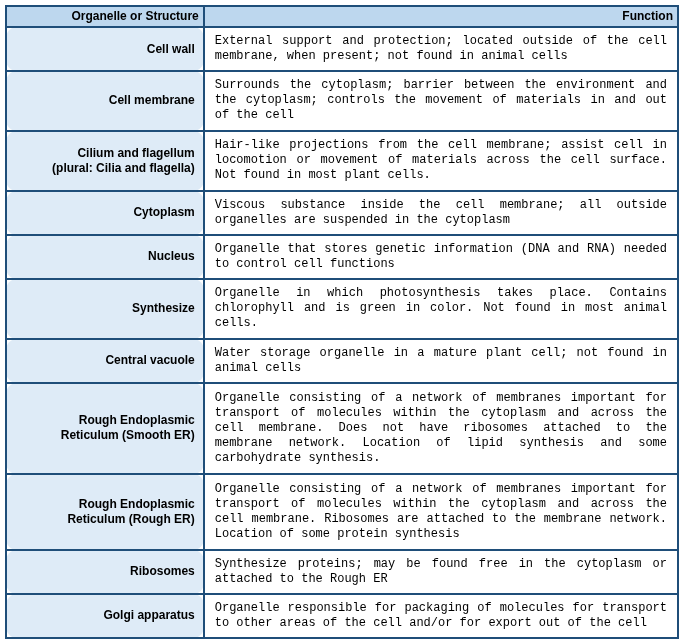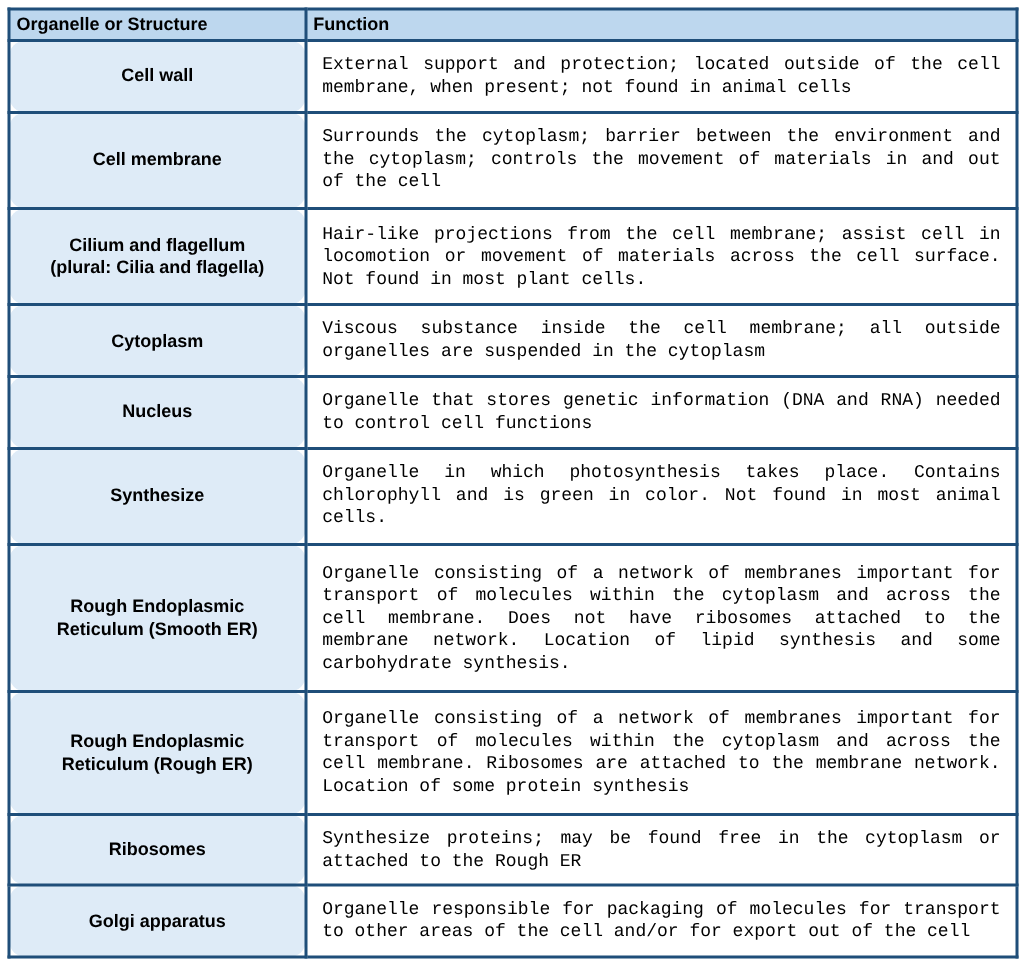--- a/index.html
+++ b/index.html
@@ -40,7 +40,7 @@
   thead th {
     background: var(--header-bg);
     font-weight: bold;
-    text-align: left;
+    text-align: right;
     padding: 2px 4px;
     height: 20px;
   }

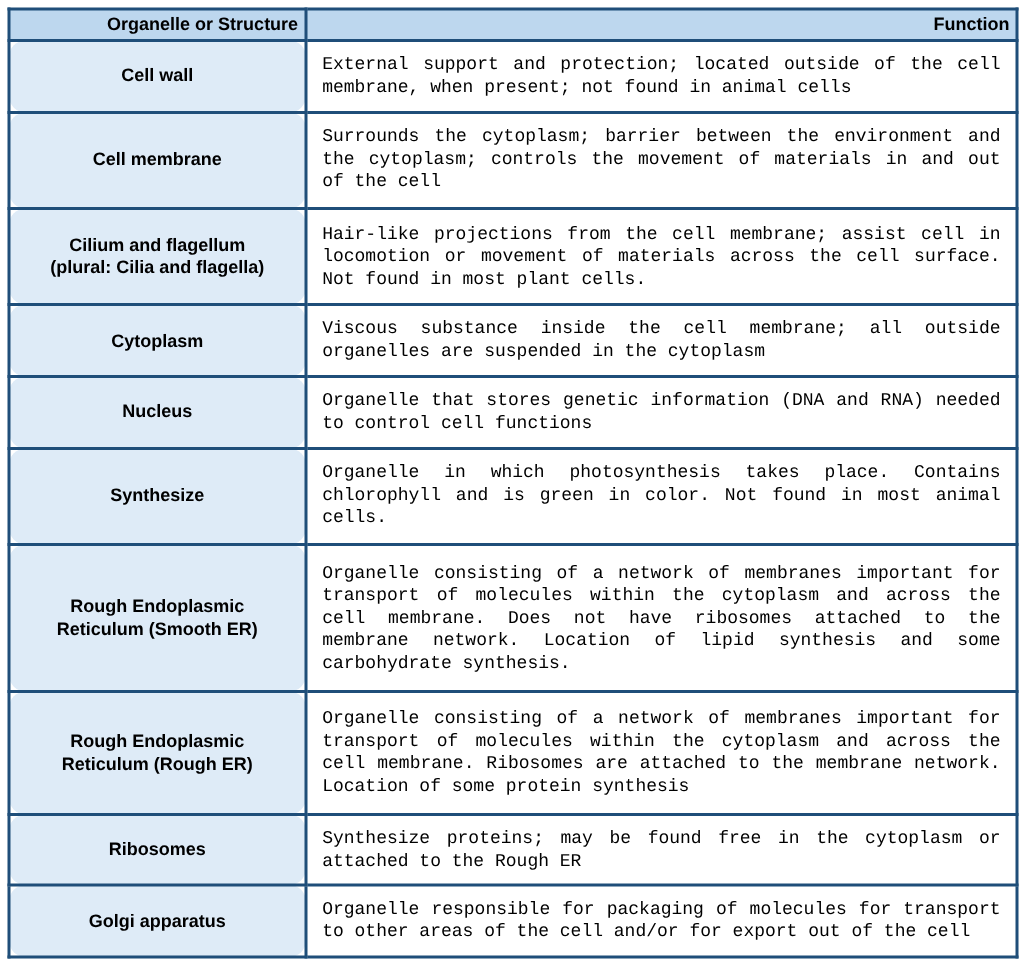--- a/index.html
+++ b/index.html
@@ -47,7 +47,7 @@
   td.cell-organelle {
     background: var(--cell-bg);
     font-weight: bold;
-    text-align: center;
+    text-align: right;
     padding: 6px 8px;
     white-space: pre-line;
     border-radius: 11px;

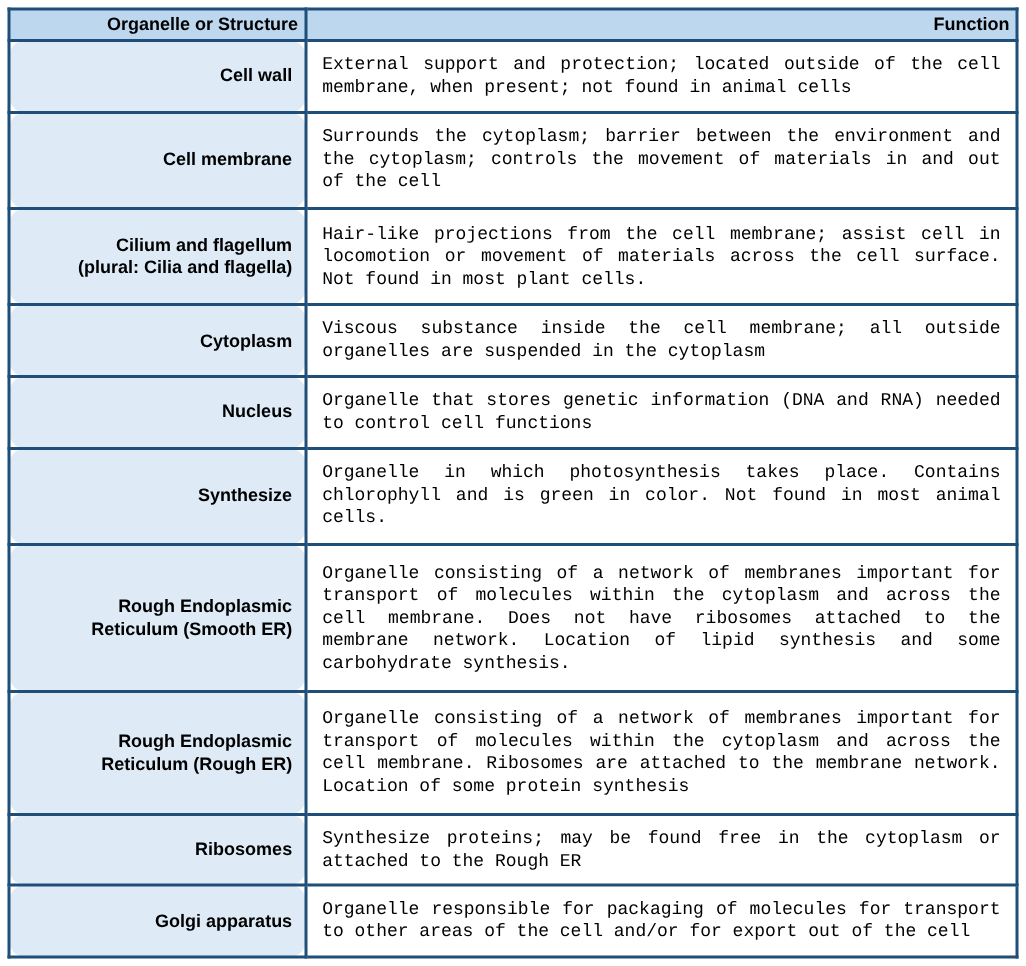--- a/index.html
+++ b/index.html
@@ -97,6 +97,10 @@
         <td class="cell-function">Organelle in which photosynthesis takes place. Contains chlorophyll and is green in color. Not found in most animal cells.</td>
       </tr>
       <tr>
+        <td class="cell-organelle">Central vacuole</td>
+        <td class="cell-function">Water storage organelle in a mature plant cell; not found in animal cells</td>
+      </tr>
+      <tr>
         <td class="cell-organelle">Rough Endoplasmic
 Reticulum (Smooth ER)</td>
         <td class="cell-function">Organelle consisting of a network of membranes important for transport of molecules within the cytoplasm and across the cell membrane. Does not have ribosomes attached to the membrane network. Location of lipid synthesis and some carbohydrate synthesis.</td>

